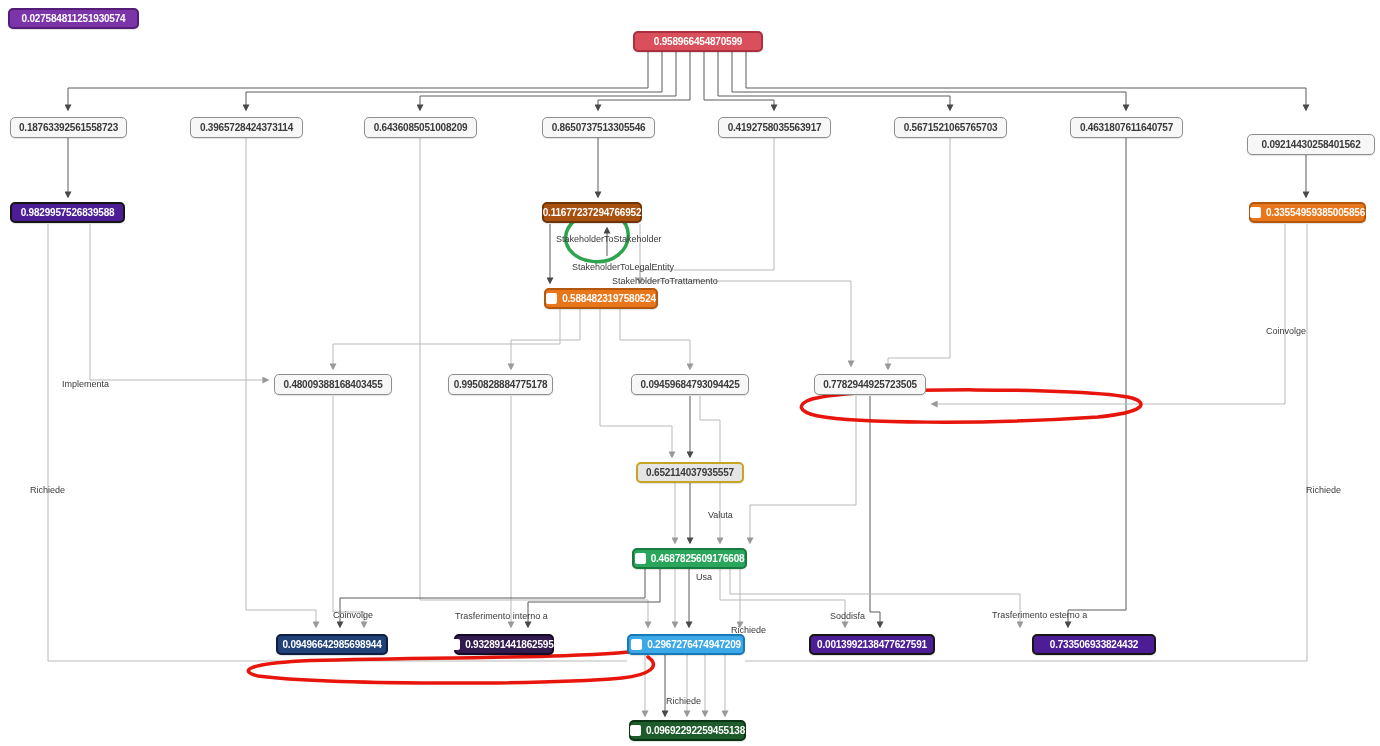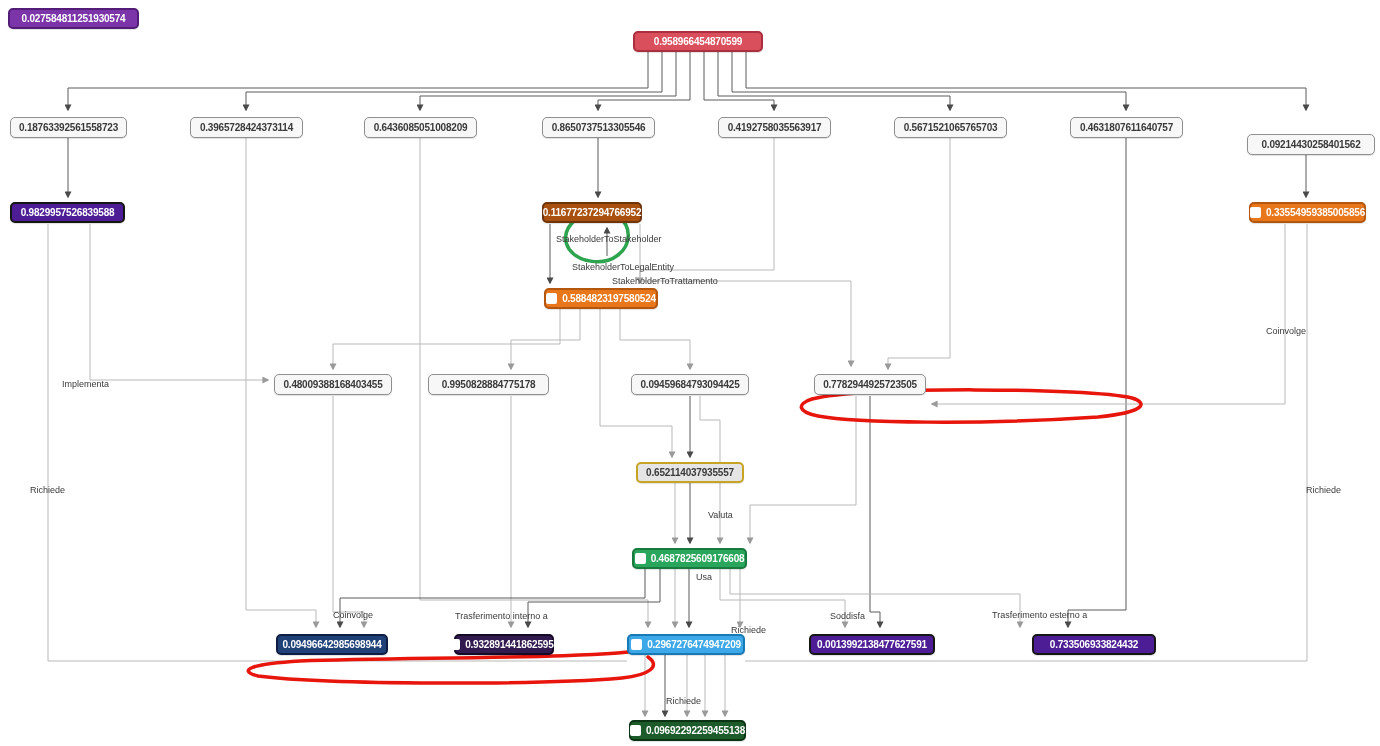--- a/index.html
+++ b/index.html
@@ -166,7 +166,7 @@
   <div class="node white" style="left:274px;top:374px;width:118px">
     <span>0.48009388168403455</span>
   </div>
-  <div class="node white" style="left:428px;top:374px;width:121px">
+  <div class="node white" style="left:448px;top:374px;width:105px">
     <span>0.9950828884775178</span>
   </div>
   <div class="node white" style="left:631px;top:374px;width:118px">

